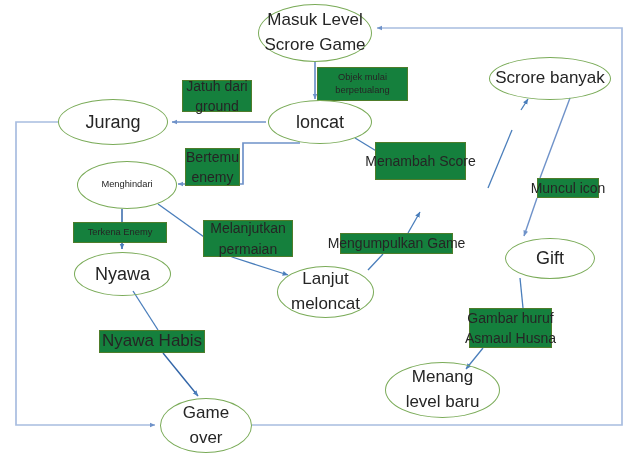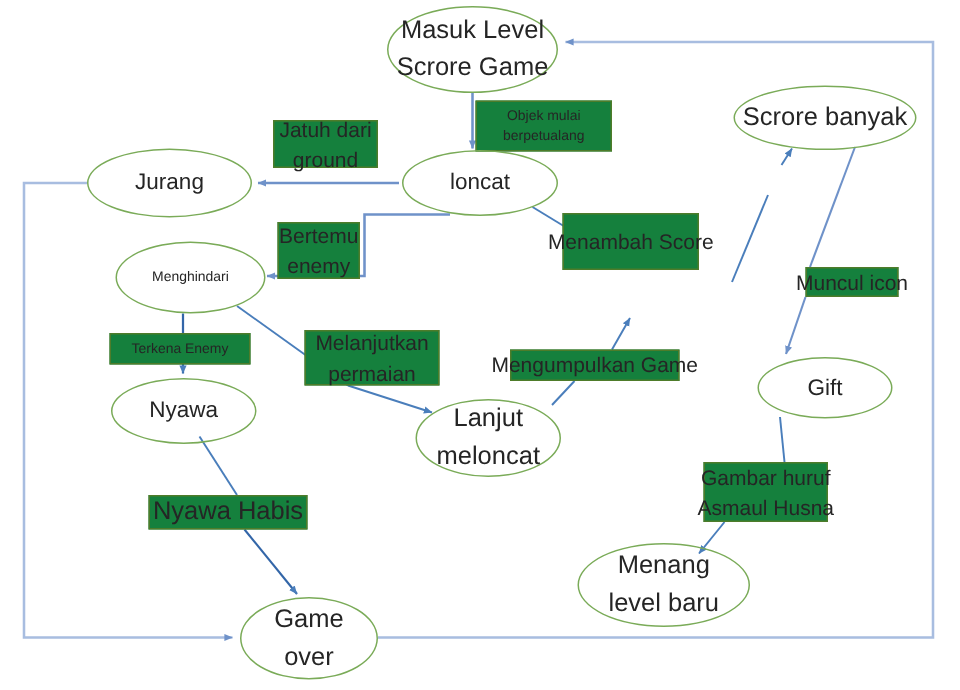--- a/index.html
+++ b/index.html
@@ -47,7 +47,7 @@
     line-height: 1.45;
     white-space: nowrap;
   }
-  .t-big .line { font-size: 15px; }
+  .t-big .line { font-size: 18px; }
   .t-med .line { font-size: 17px; text-align: center; }
   .t-sm  .line { font-size: 9.3px; }
   .t-xs  .line { font-size: 14px; }

